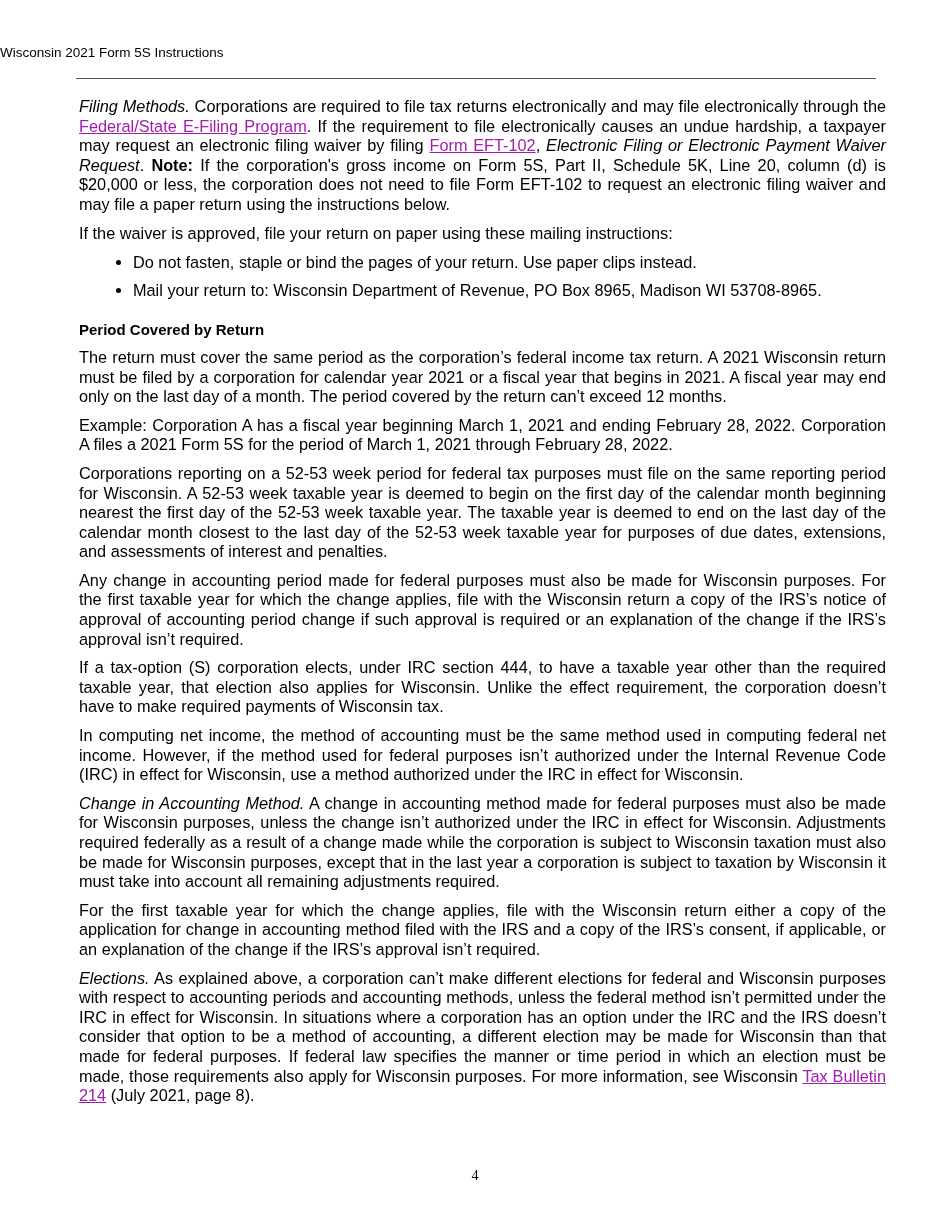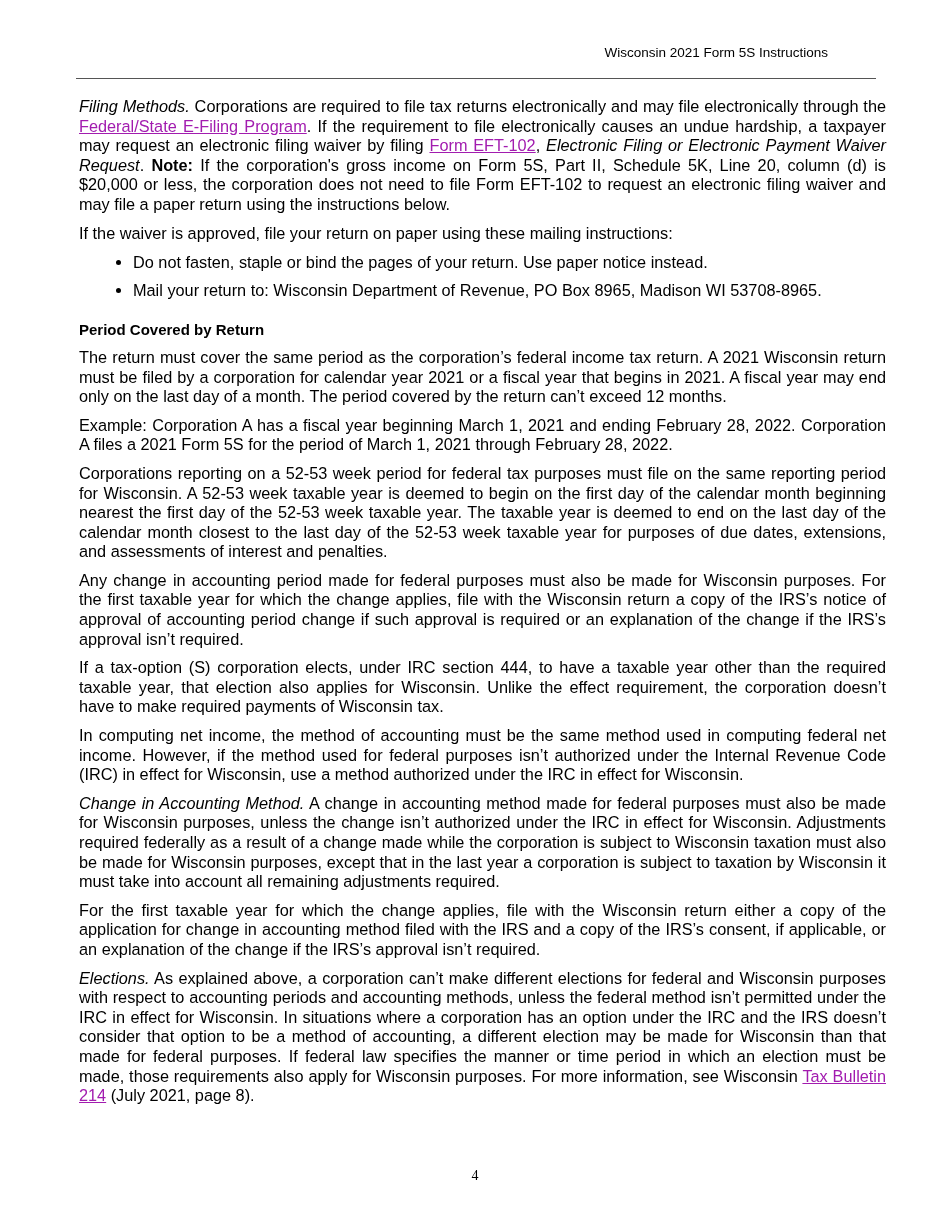--- a/index.html
+++ b/index.html
@@ -5,7 +5,7 @@
   html, body { margin: 0; padding: 0; background: #ffffff; }
   body { width: 950px; height: 1230px; position: relative; overflow: hidden;
          font-family: "Liberation Sans", sans-serif; color: #000; }
-  .header { position: absolute; top: 45px; left: 0; width: 828px; text-align: right;
+  .header { position: absolute; top: 45px; left: 0; width: 828px; text-align: left;
             font-size: 13.5px; }
   .rule { position: absolute; top: 78px; left: 76px; width: 800px; height: 0;
           border-top: 1px solid #555; }

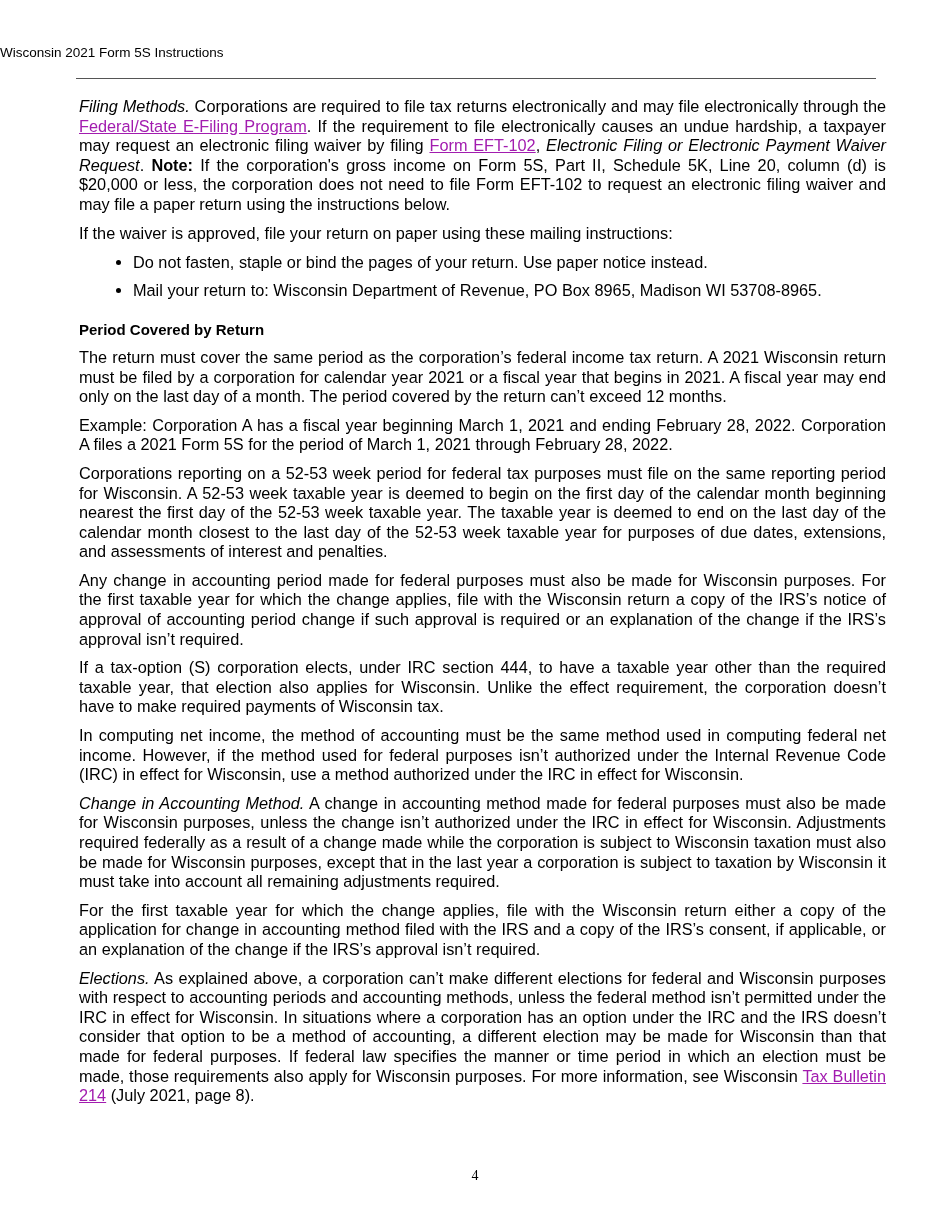--- a/index.html
+++ b/index.html
@@ -32,7 +32,7 @@
   <p>If the waiver is approved, file your return on paper using these mailing instructions:</p>
 
   <ul>
-    <li>Do not fasten, staple or bind the pages of your return. Use paper notice instead.</li>
+    <li>Do not fasten, staple or bind the pages of your return. Use paper clips instead.</li>
     <li>Mail your return to: Wisconsin Department of Revenue, PO Box 8965, Madison WI 53708-8965.</li>
   </ul>
 

